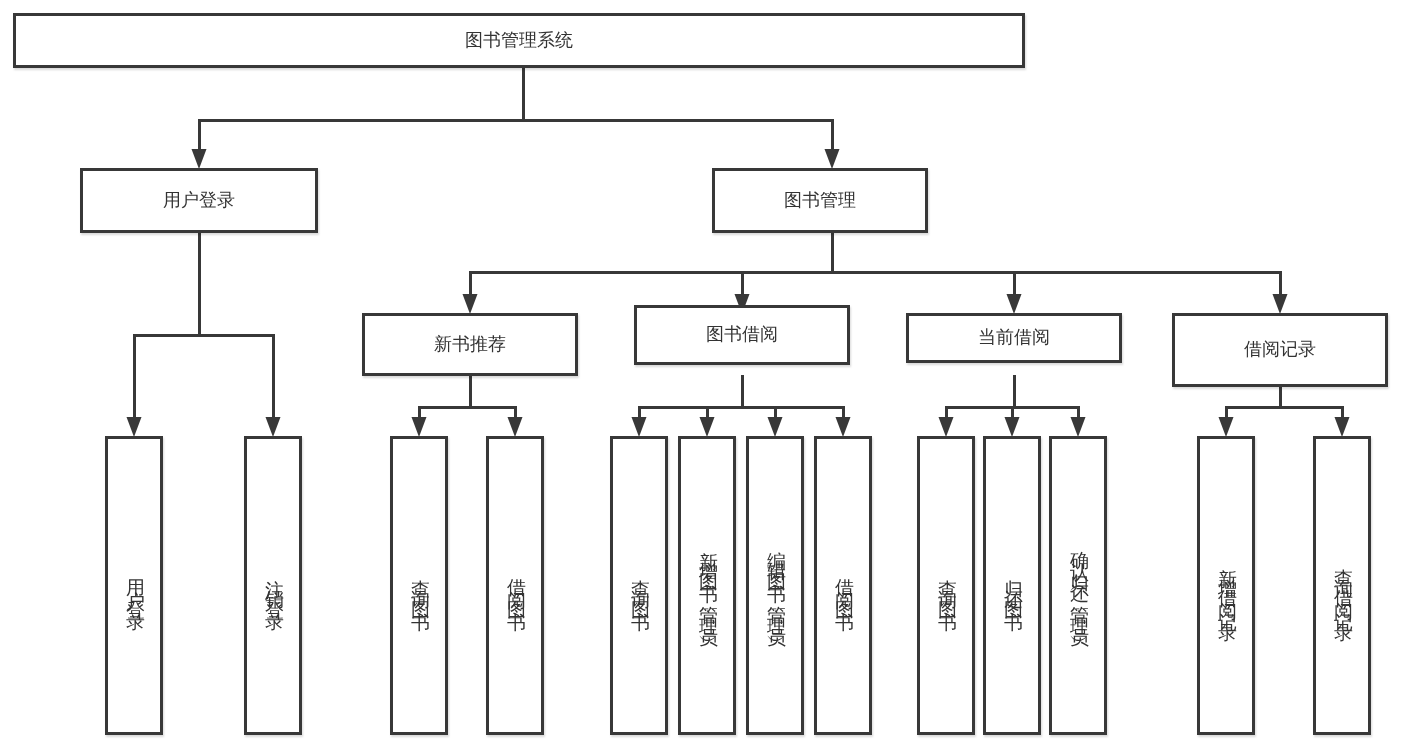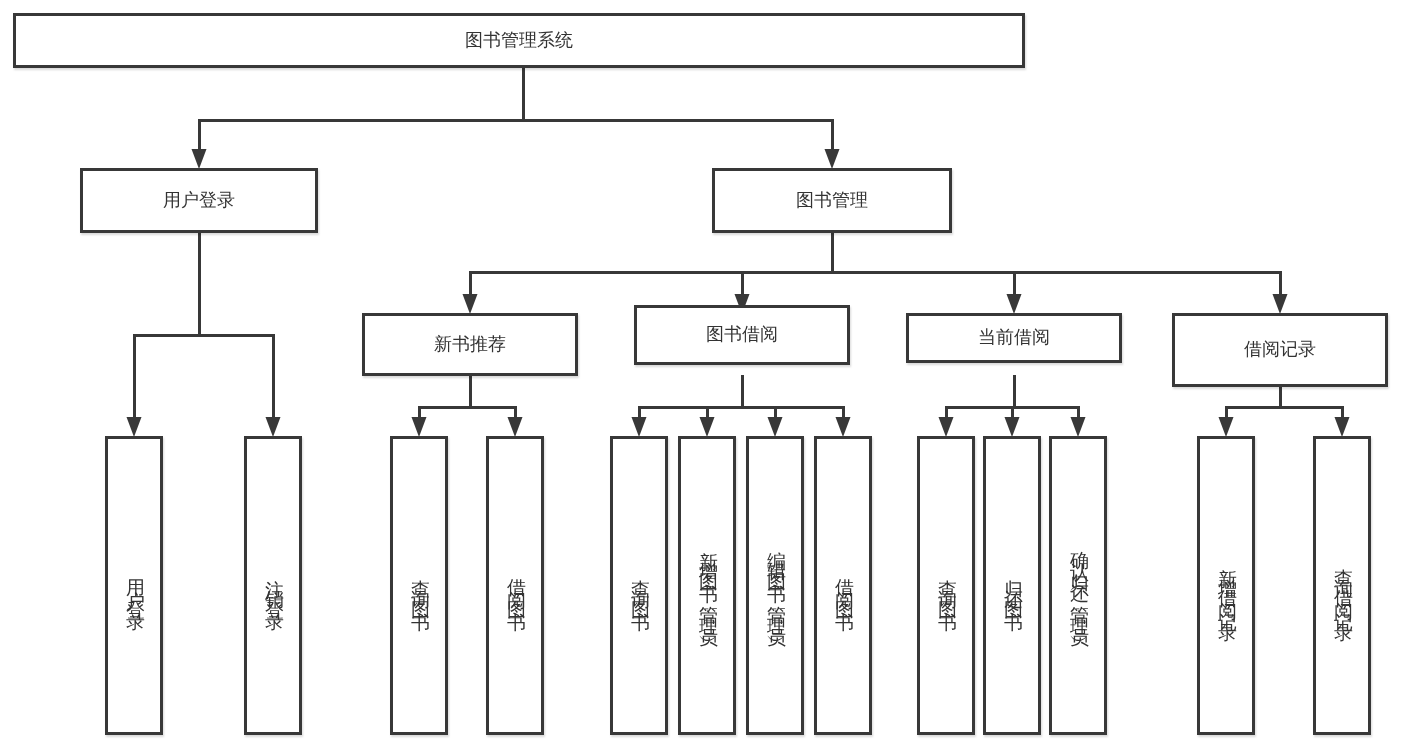--- a/index.html
+++ b/index.html
@@ -109,7 +109,7 @@
       <div class="node" style="left: 80px; top: 168px; width: 238px; height: 65px;">
         <span class="lbl">用户登录</span>
       </div>
-      <div class="node" style="left: 712px; top: 168px; width: 240px; height: 65px;">
+      <div class="node" style="left: 712px; top: 168px; width: 216px; height: 65px;">
         <span class="lbl">图书管理</span>
       </div>
       <div class="node" style="left: 362px; top: 313px; width: 216px; height: 63px;">

